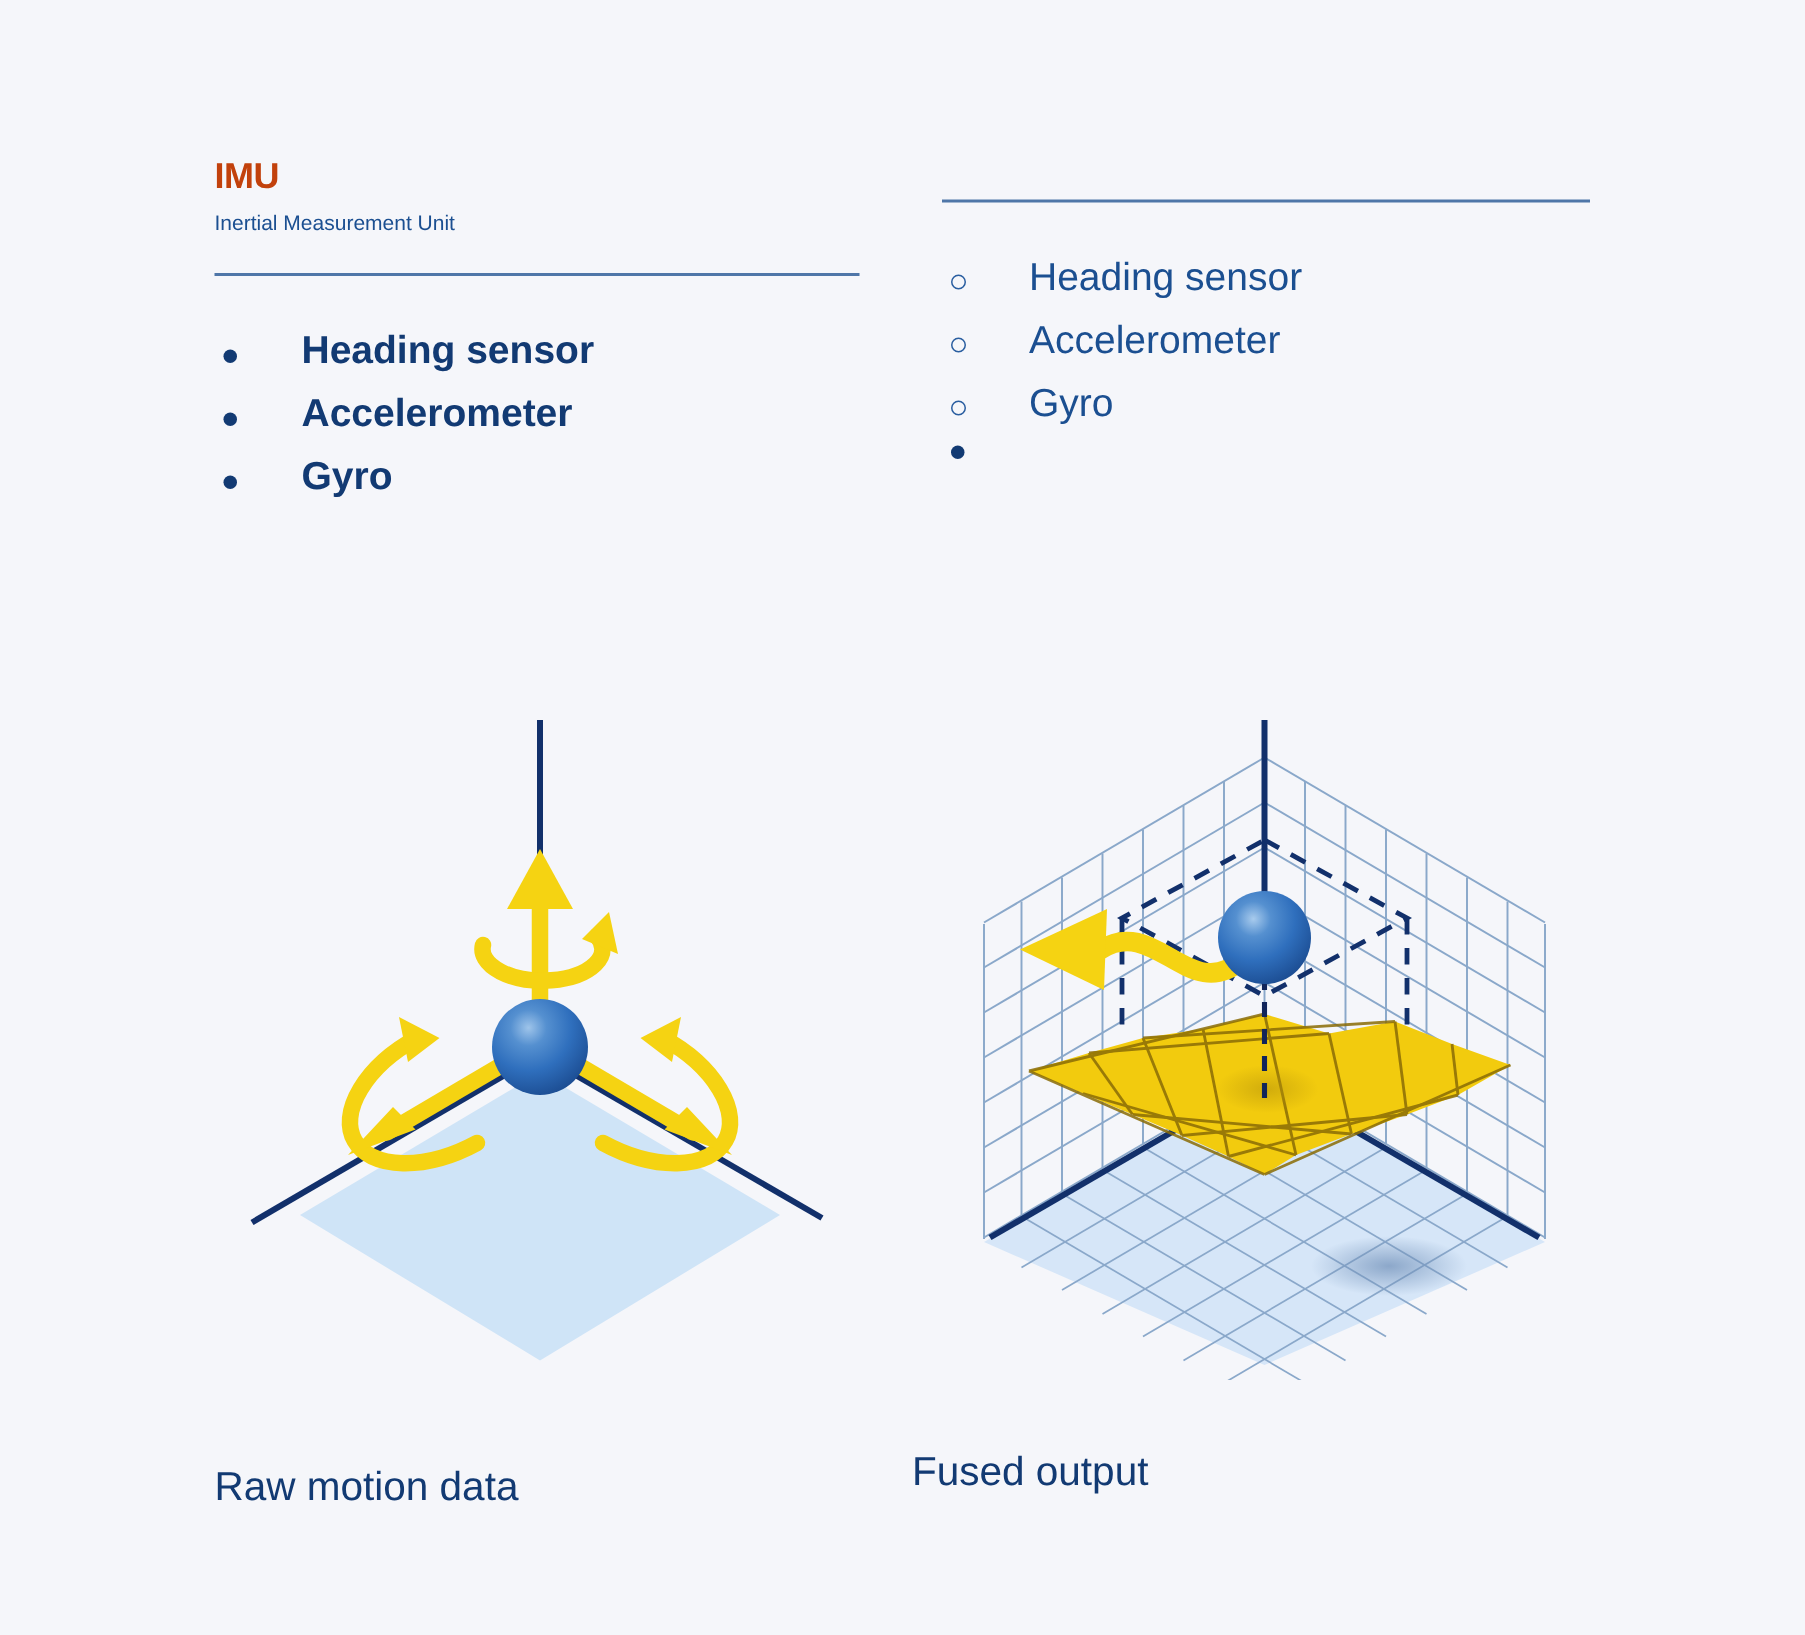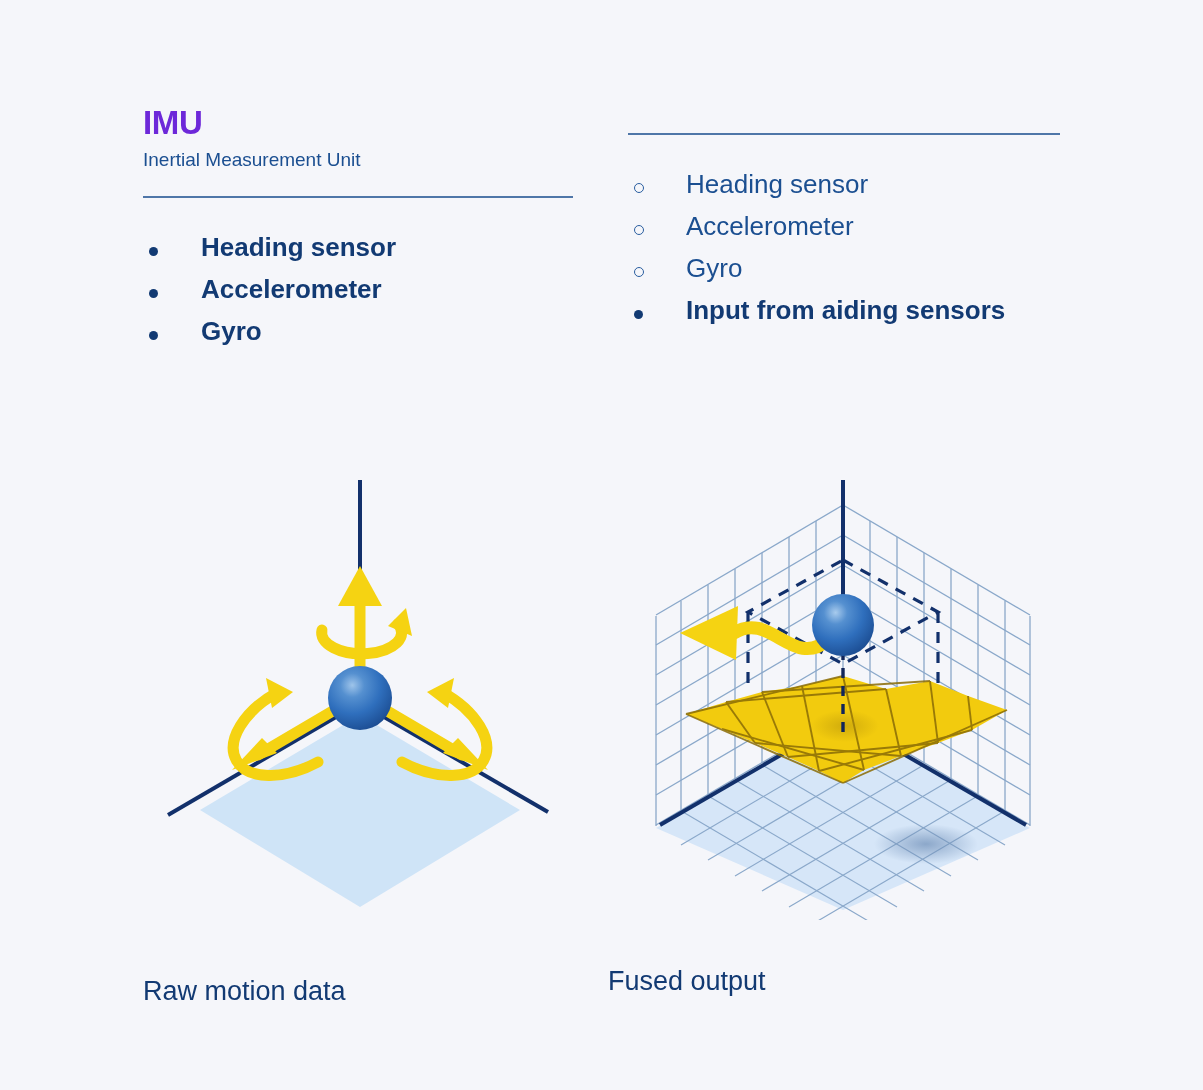--- a/index.html
+++ b/index.html
@@ -17,8 +17,8 @@
   .col-right{left:628px;width:432px;}
 
   .title{
-    font-size:33px;font-weight:bold;letter-spacing:-0.3px;
-    line-height:1;color:#6d28d9;
+    font-size:24px;font-weight:bold;letter-spacing:-0.3px;
+    line-height:1;color:#c2410c;
   }
   .subtitle{
     font-size:19px;font-weight:normal;line-height:1;

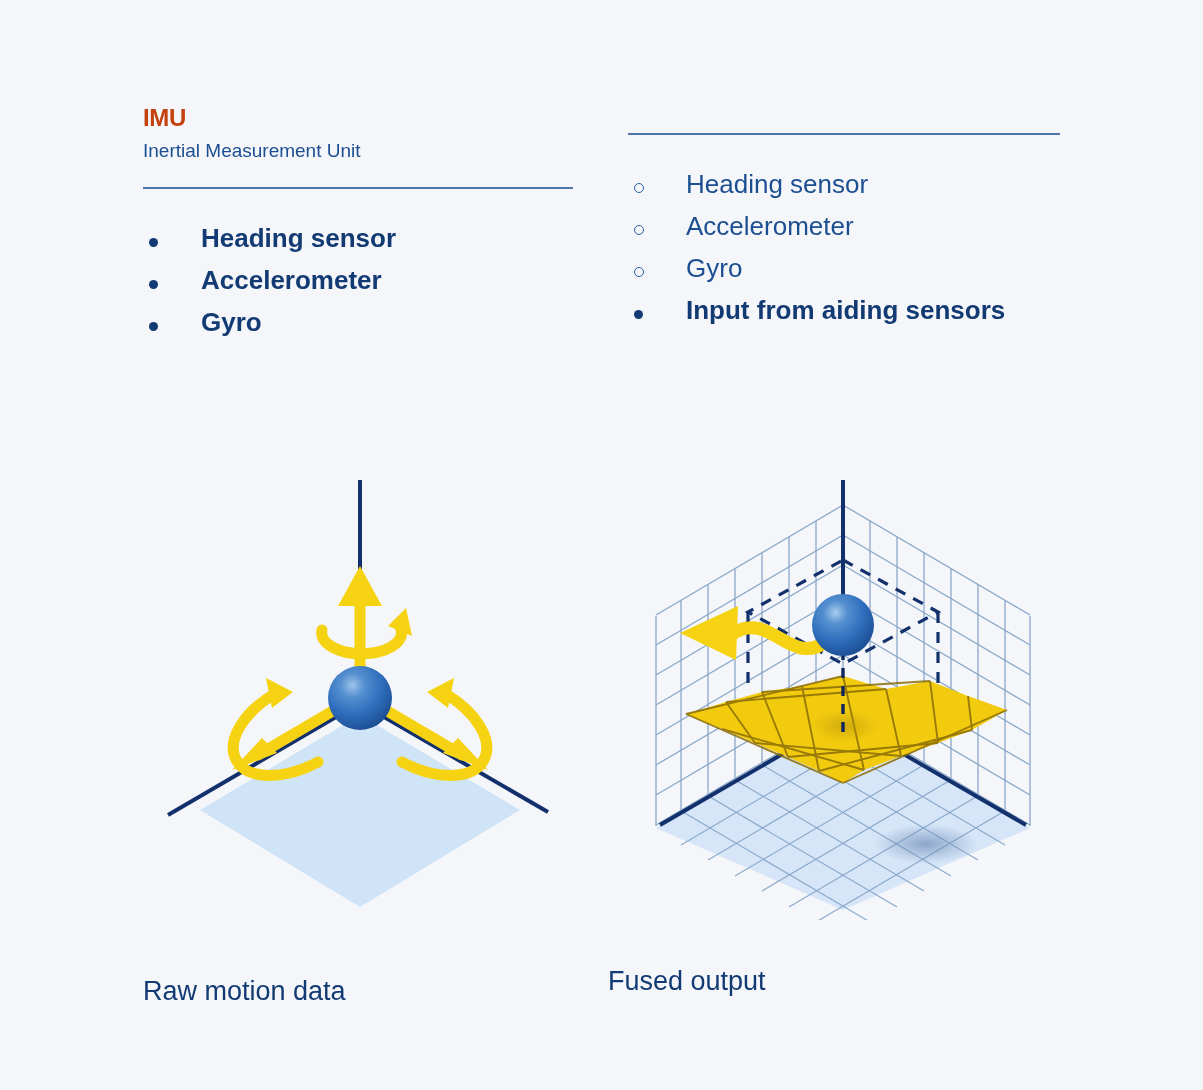--- a/index.html
+++ b/index.html
@@ -21,7 +21,7 @@
     line-height:1;color:#c2410c;
   }
   .subtitle{
-    font-size:19px;font-weight:normal;line-height:1;
+    font-size:14px;font-weight:normal;line-height:1;
     color:#1b4f91;margin-top:11px;
   }
   .rule{

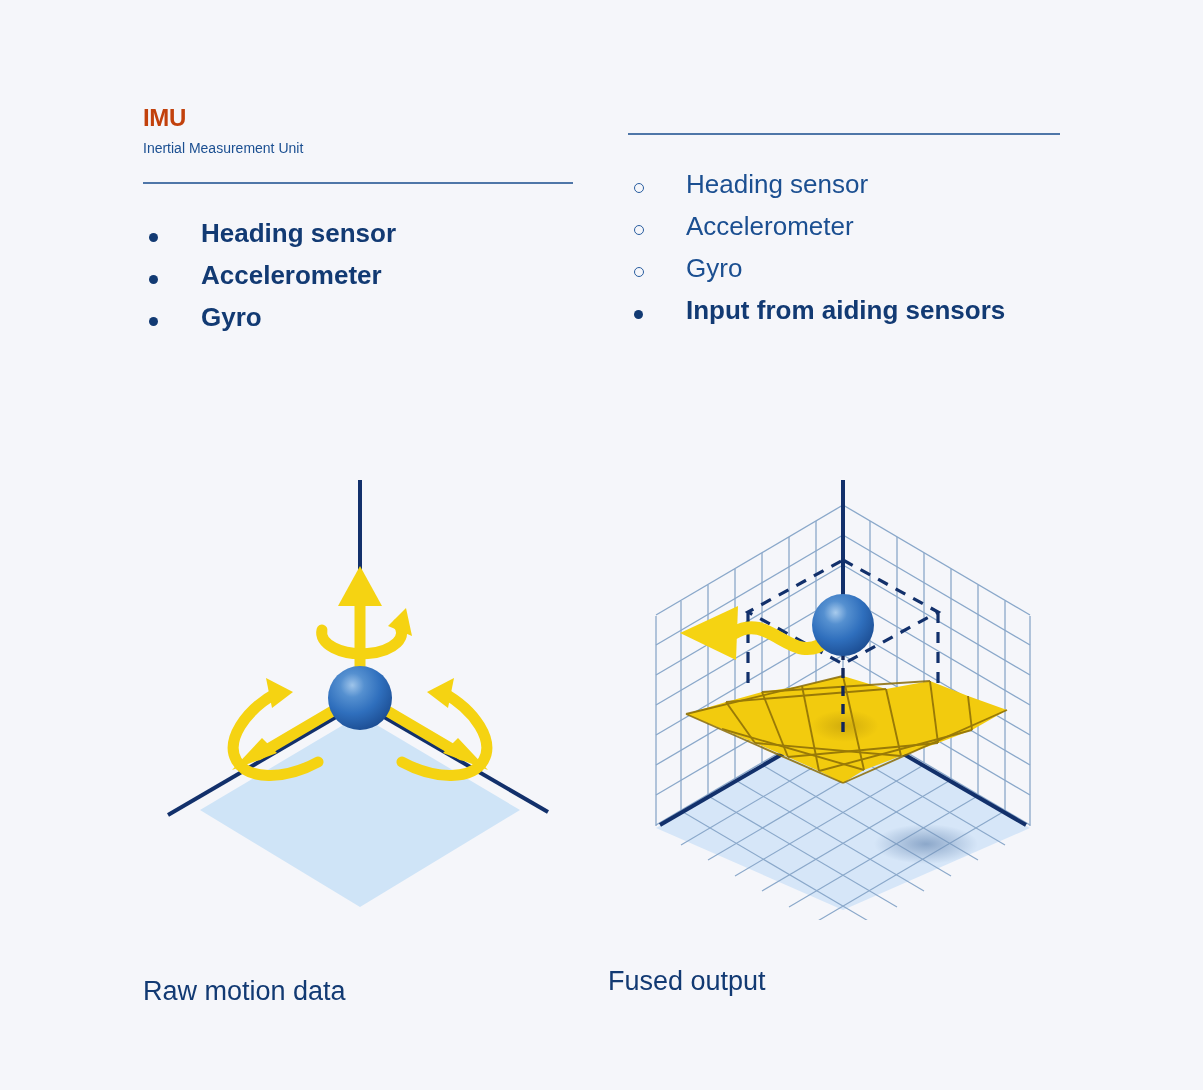--- a/index.html
+++ b/index.html
@@ -111,7 +111,6 @@
         <span class="mk">
           <span class="dot-filled"></span>
         </span>
-        <span class="lbl">Input from aiding sensors</span>
       </li>
     </ul>
 </div>

